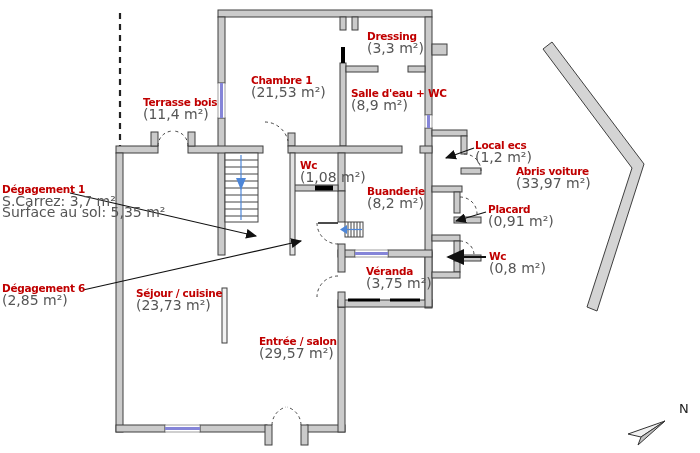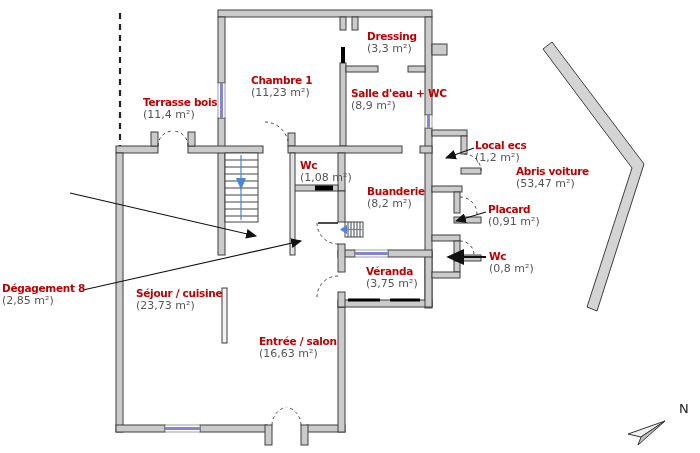--- a/index.html
+++ b/index.html
@@ -7,7 +7,7 @@
   .plan svg{position:absolute;left:0;top:0;}
   .lbl{position:absolute;white-space:nowrap;line-height:11.5px;}
   .nm{display:block;font-size:10.5px;font-weight:bold;color:var(--room-name,#c00000);letter-spacing:-0.3px;}
-  .ar{display:block;font-size:11px;color:var(--room-area,#555555);}
+  .ar{display:block;font-size:14px;color:var(--room-area,#555555);}
   .north-n{position:absolute;left:679px;top:401px;font-size:13px;color:#222;}
 </style>
 </head>

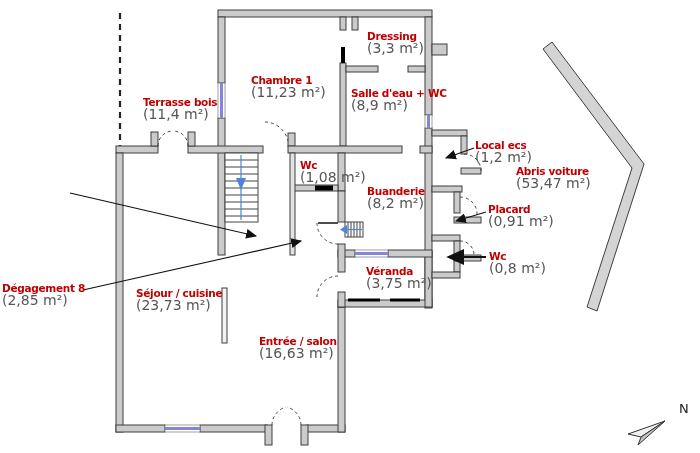--- a/index.html
+++ b/index.html
@@ -149,7 +149,7 @@
   </div>
   <div class="lbl" style="left:251px;top:75px">
     <span class="nm">Chambre 1</span>
-    <span class="ar">(11,23 m²)</span>
+    <span class="ar">(21,53 m²)</span>
   </div>
   <div class="lbl" style="left:367px;top:31px">
     <span class="nm">Dressing</span>

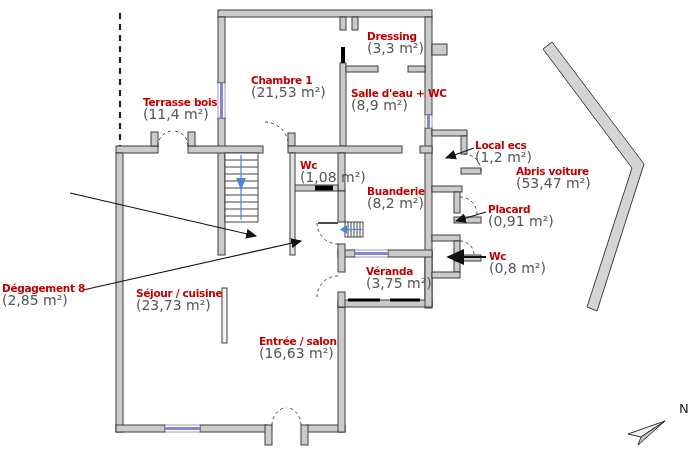--- a/index.html
+++ b/index.html
@@ -195,6 +195,11 @@
     <span class="nm">Entrée / salon</span>
     <span class="ar">(16,63 m²)</span>
   </div>
+  <div class="lbl" style="left:2px;top:184px">
+    <span class="nm">Dégagement 1</span>
+    <span class="ar">S.Carrez: 3,7 m²</span>
+    <span class="ar">Surface au sol: 5,35 m²</span>
+  </div>
   <div class="lbl" style="left:2px;top:283px">
     <span class="nm">Dégagement 8</span>
     <span class="ar">(2,85 m²)</span>

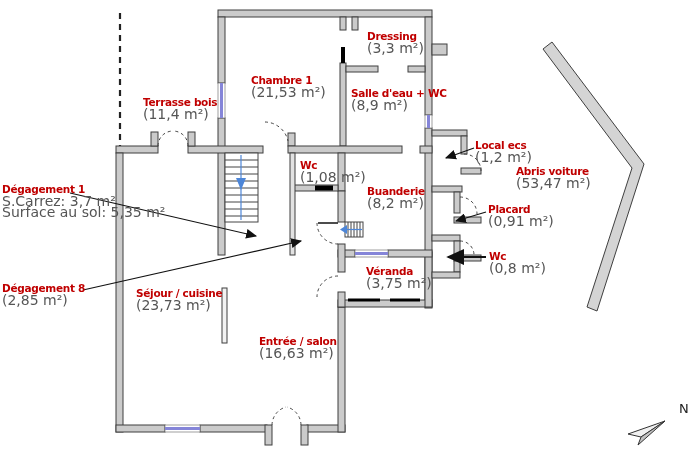--- a/index.html
+++ b/index.html
@@ -173,7 +173,7 @@
   </div>
   <div class="lbl" style="left:516px;top:166px">
     <span class="nm">Abris voiture</span>
-    <span class="ar">(53,47 m²)</span>
+    <span class="ar">(33,97 m²)</span>
   </div>
   <div class="lbl" style="left:488px;top:204px">
     <span class="nm">Placard</span>

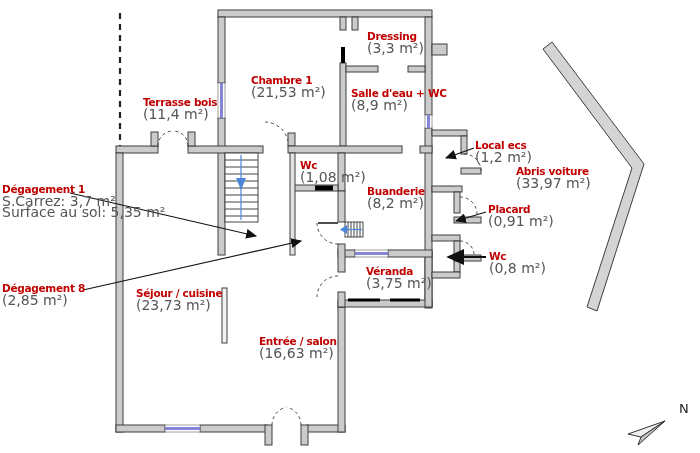--- a/index.html
+++ b/index.html
@@ -201,7 +201,7 @@
     <span class="ar">Surface au sol: 5,35 m²</span>
   </div>
   <div class="lbl" style="left:2px;top:283px">
-    <span class="nm">Dégagement 8</span>
+    <span class="nm">Dégagement 6</span>
     <span class="ar">(2,85 m²)</span>
   </div>
 

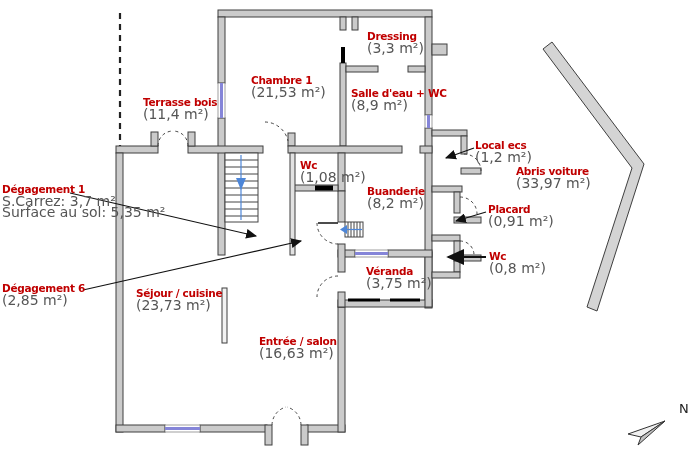--- a/index.html
+++ b/index.html
@@ -193,7 +193,7 @@
   </div>
   <div class="lbl" style="left:259px;top:336px">
     <span class="nm">Entrée / salon</span>
-    <span class="ar">(16,63 m²)</span>
+    <span class="ar">(29,57 m²)</span>
   </div>
   <div class="lbl" style="left:2px;top:184px">
     <span class="nm">Dégagement 1</span>

